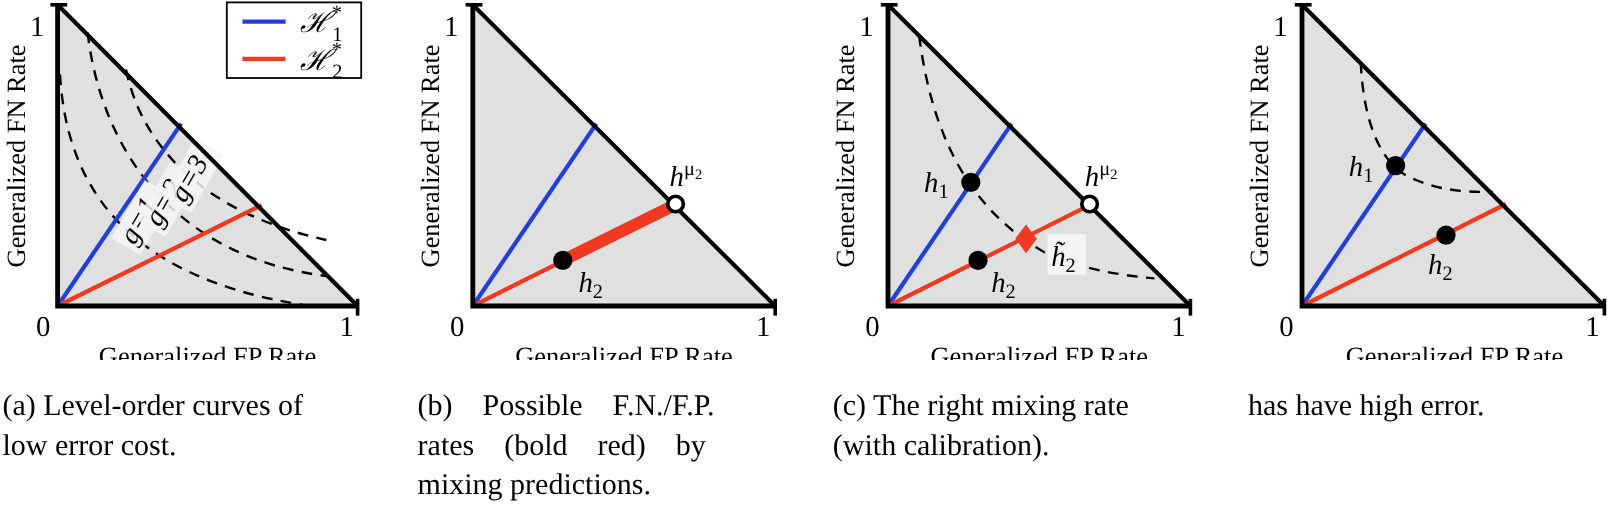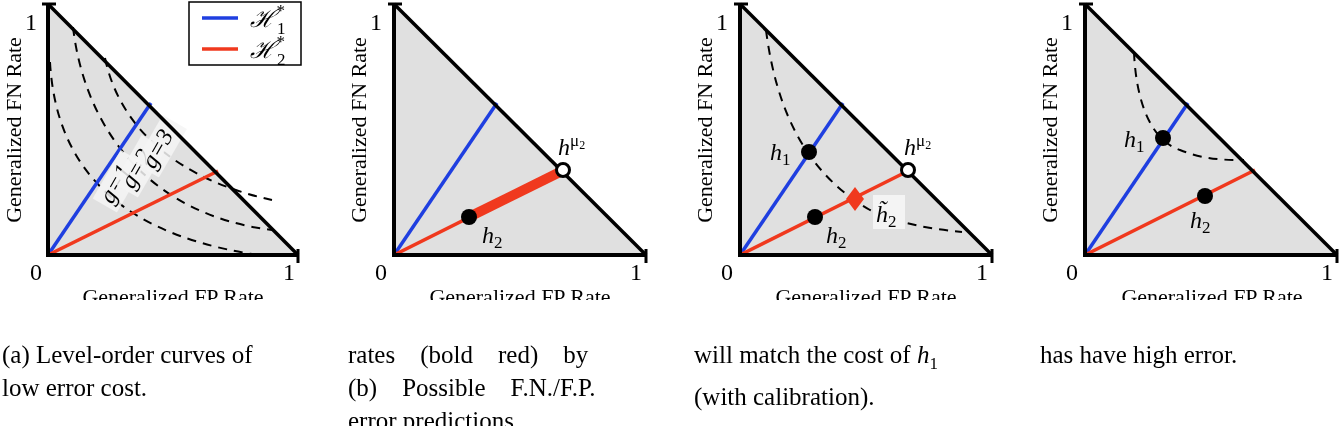--- a/index.html
+++ b/index.html
@@ -12,7 +12,7 @@
   .mathlbl { font-family: "Liberation Serif", serif; font-style: italic; font-size: 24px; fill: #000; }
   .mathsub { font-family: "Liberation Serif", serif; font-style: normal; font-size: 17px; fill: #000; }
   .caption { position: absolute; top: 322px; font-size: 25px; line-height: 33px;
-             text-align: justify; margin-top: 16px; }
+             text-align: justify; }
   .caption i { font-style: italic; }
 </style>
 </head>

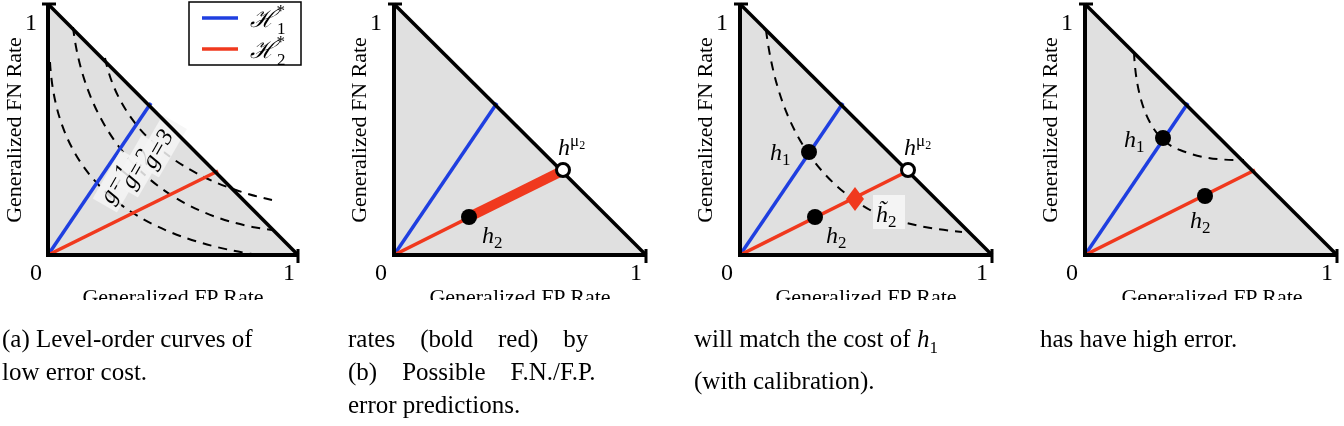--- a/index.html
+++ b/index.html
@@ -142,6 +142,7 @@
   <div>error predictions.</div>
 </div>
 <div class="caption" style="left:694px; width:300px;">
+  <div>(c) The right mixing rate</div>
   <div><span style="white-space:pre">will match the cost of </span><i>h</i><sub style="font-size:17px">1</sub></div>
   <div>(with calibration).</div>
 </div>

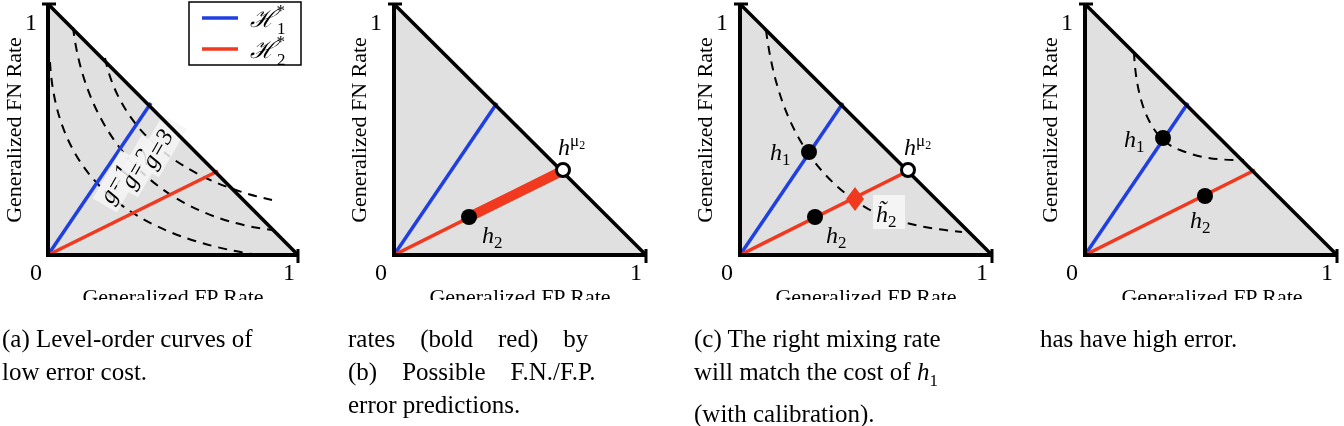--- a/index.html
+++ b/index.html
@@ -137,8 +137,8 @@
   <div>low error cost.</div>
 </div>
 <div class="caption" style="left:348px; width:300px;">
+  <div style="white-space:pre">(b)    Possible    F.N./F.P.</div>
   <div style="white-space:pre">rates    (bold    red)    by</div>
-  <div style="white-space:pre">(b)    Possible    F.N./F.P.</div>
   <div>error predictions.</div>
 </div>
 <div class="caption" style="left:694px; width:300px;">

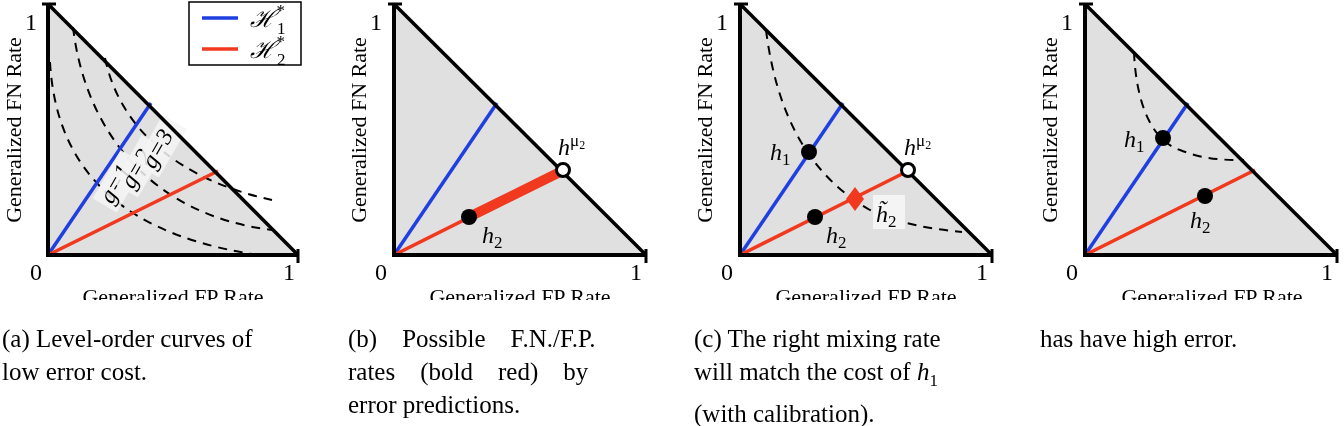--- a/index.html
+++ b/index.html
@@ -143,7 +143,6 @@
 </div>
 <div class="caption" style="left:694px; width:300px;">
   <div>(c) The right mixing rate</div>
-  <div><span style="white-space:pre">will match the cost of </span><i>h</i><sub style="font-size:17px">1</sub></div>
   <div>(with calibration).</div>
 </div>
 <div class="caption" style="left:1040px; width:304px;">

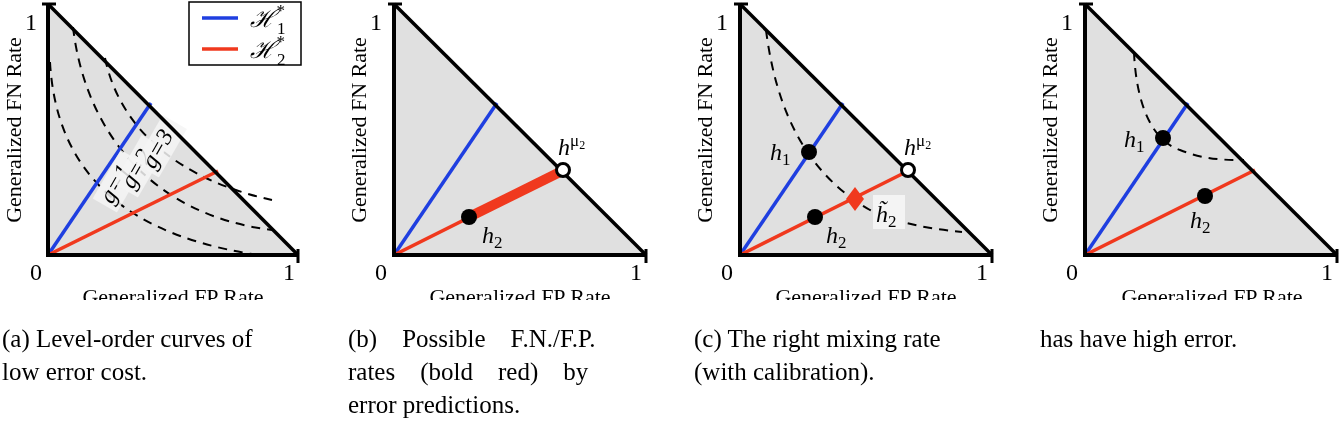--- a/index.html
+++ b/index.html
@@ -139,7 +139,7 @@
 <div class="caption" style="left:348px; width:300px;">
   <div style="white-space:pre">(b)    Possible    F.N./F.P.</div>
   <div style="white-space:pre">rates    (bold    red)    by</div>
-  <div>error predictions.</div>
+  <div>mixing predictions.</div>
 </div>
 <div class="caption" style="left:694px; width:300px;">
   <div>(c) The right mixing rate</div>

